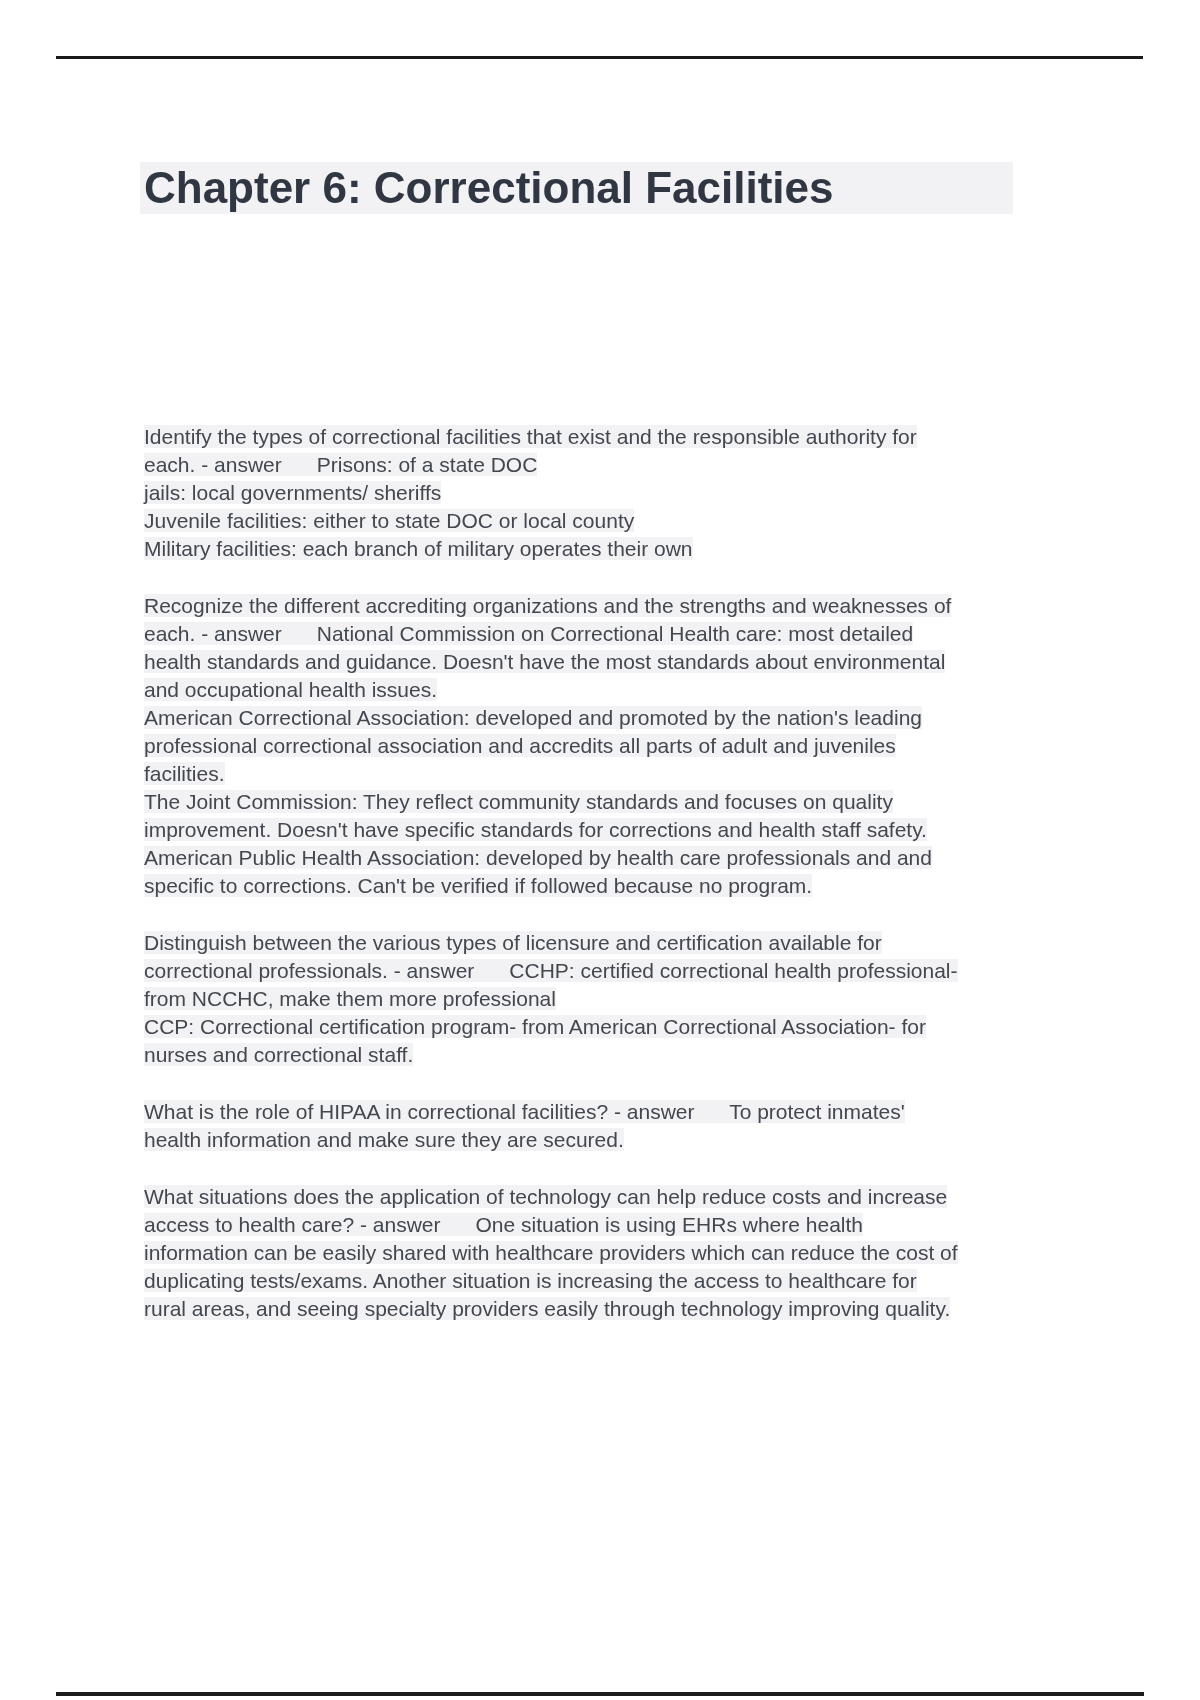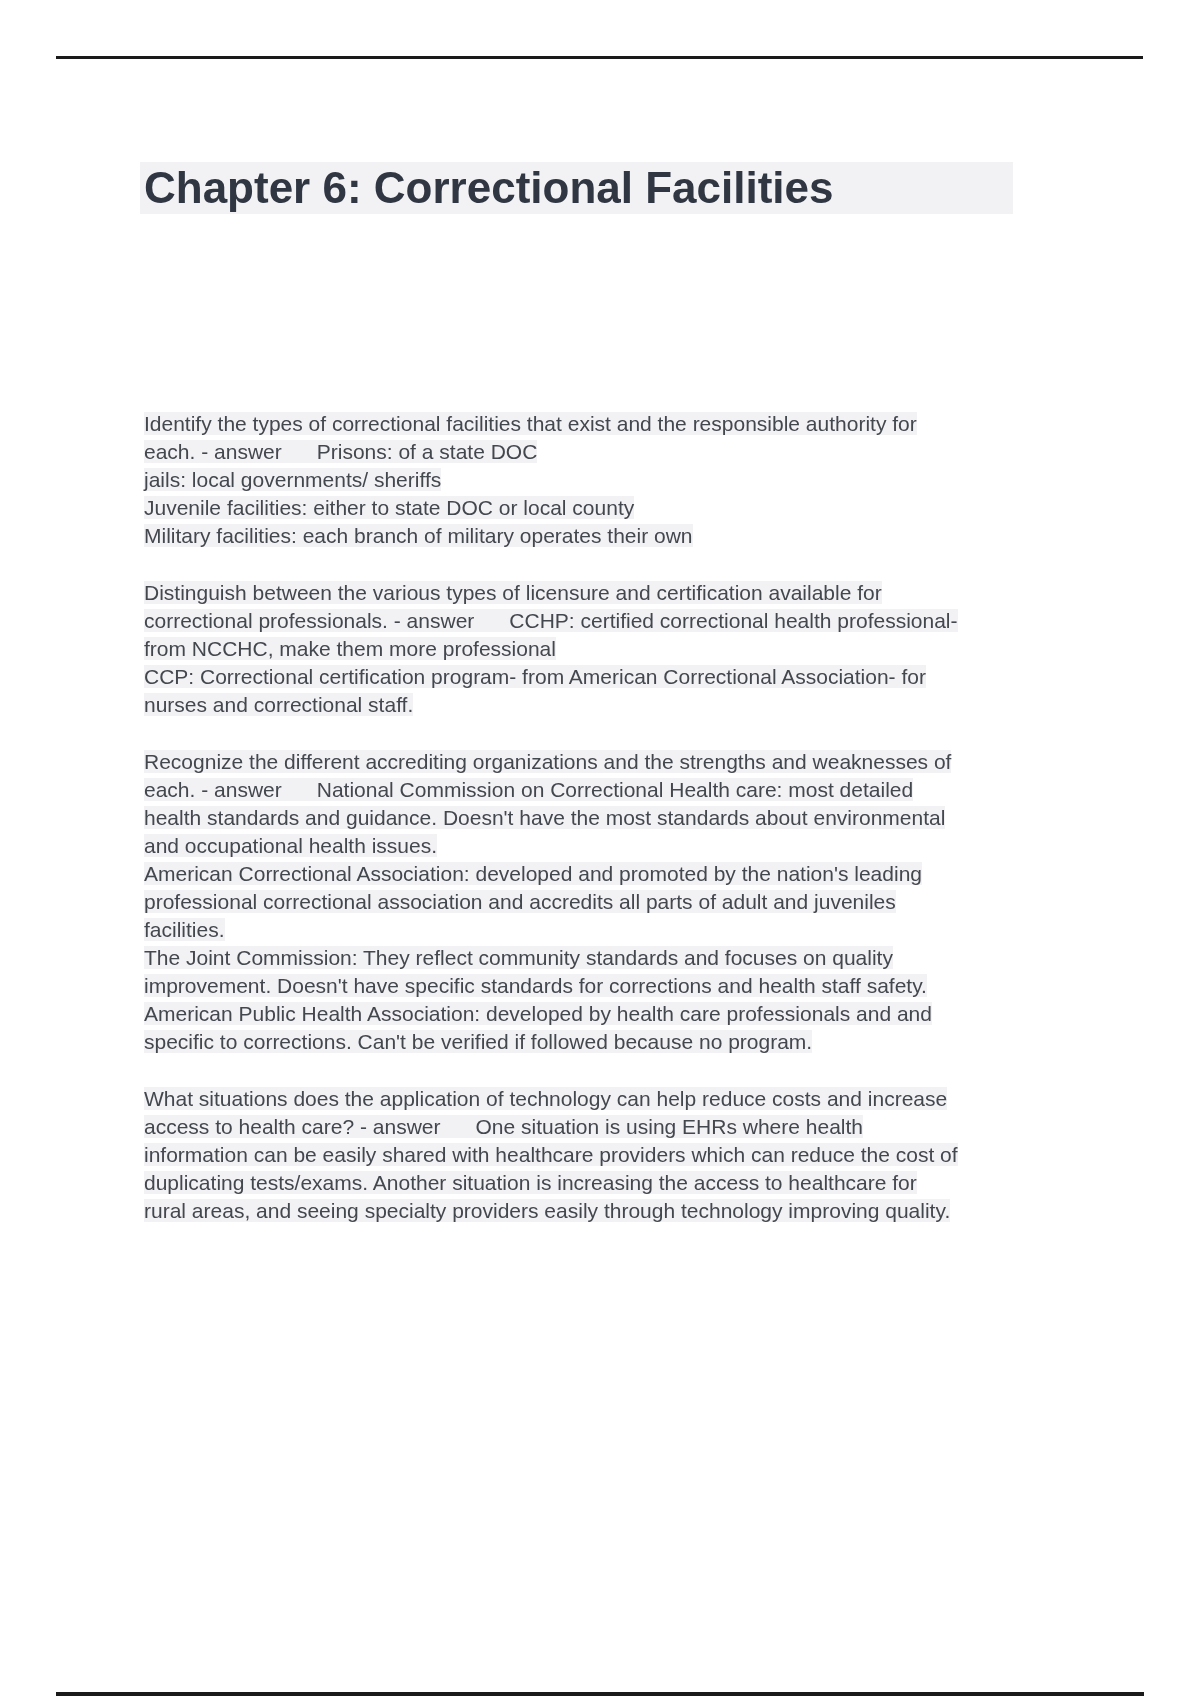--- a/index.html
+++ b/index.html
@@ -57,7 +57,7 @@
   .content {
     position: absolute;
     left: 144px;
-    top: 410px;
+    top: 423px;
     width: 960px;
     color: var(--body-color);
     font-size: 21px;

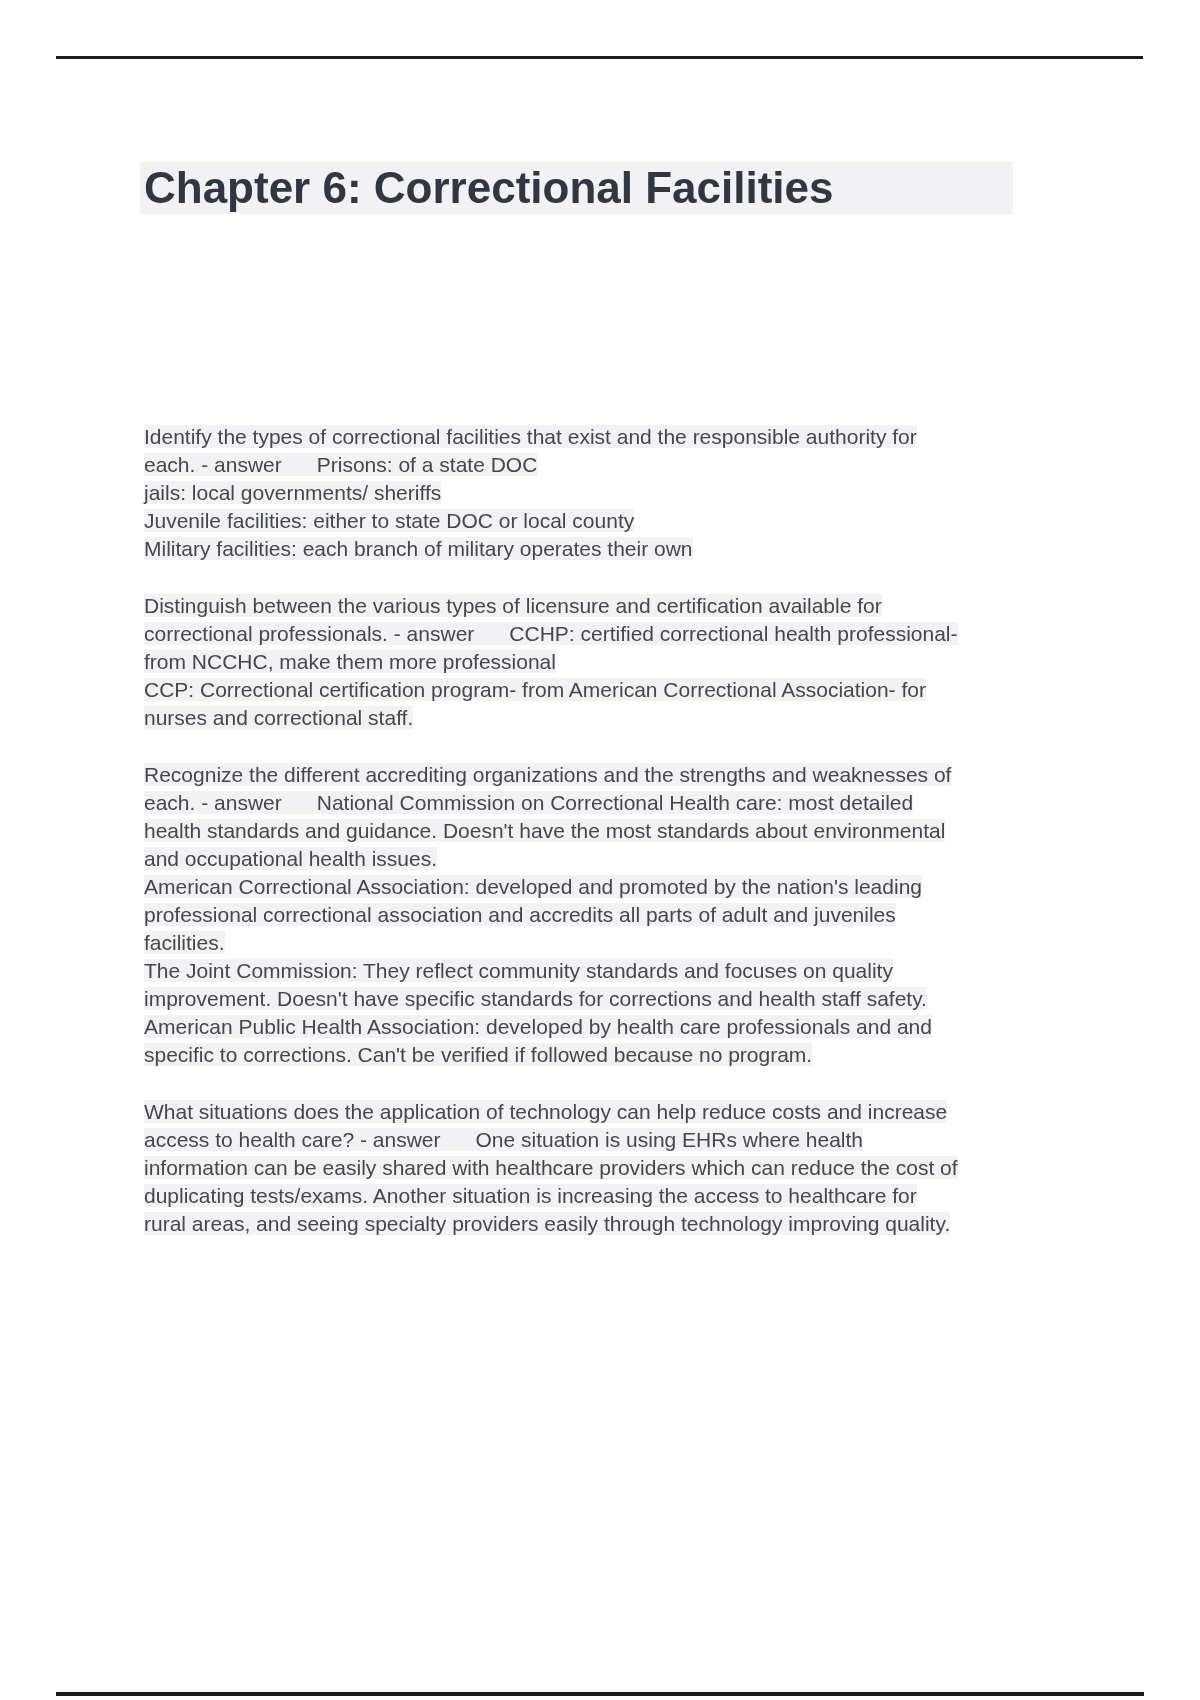--- a/index.html
+++ b/index.html
@@ -86,11 +86,6 @@
 jails: local governments/ sheriffs
 Juvenile facilities: either to state DOC or local county
 Military facilities: each branch of military operates their own</span></p>
-    <p><span class="hl">Distinguish between the various types of licensure and certification available for
-correctional professionals. - answer      CCHP: certified correctional health professional-
-from NCCHC, make them more professional
-CCP: Correctional certification program- from American Correctional Association- for
-nurses and correctional staff.</span></p>
     <p><span class="hl">Recognize the different accrediting organizations and the strengths and weaknesses of
 each. - answer      National Commission on Correctional Health care: most detailed
 health standards and guidance. Doesn't have the most standards about environmental
@@ -102,6 +97,11 @@
 improvement. Doesn't have specific standards for corrections and health staff safety.
 American Public Health Association: developed by health care professionals and and
 specific to corrections. Can't be verified if followed because no program.</span></p>
+    <p><span class="hl">Distinguish between the various types of licensure and certification available for
+correctional professionals. - answer      CCHP: certified correctional health professional-
+from NCCHC, make them more professional
+CCP: Correctional certification program- from American Correctional Association- for
+nurses and correctional staff.</span></p>
     <p><span class="hl">What situations does the application of technology can help reduce costs and increase
 access to health care? - answer      One situation is using EHRs where health
 information can be easily shared with healthcare providers which can reduce the cost of

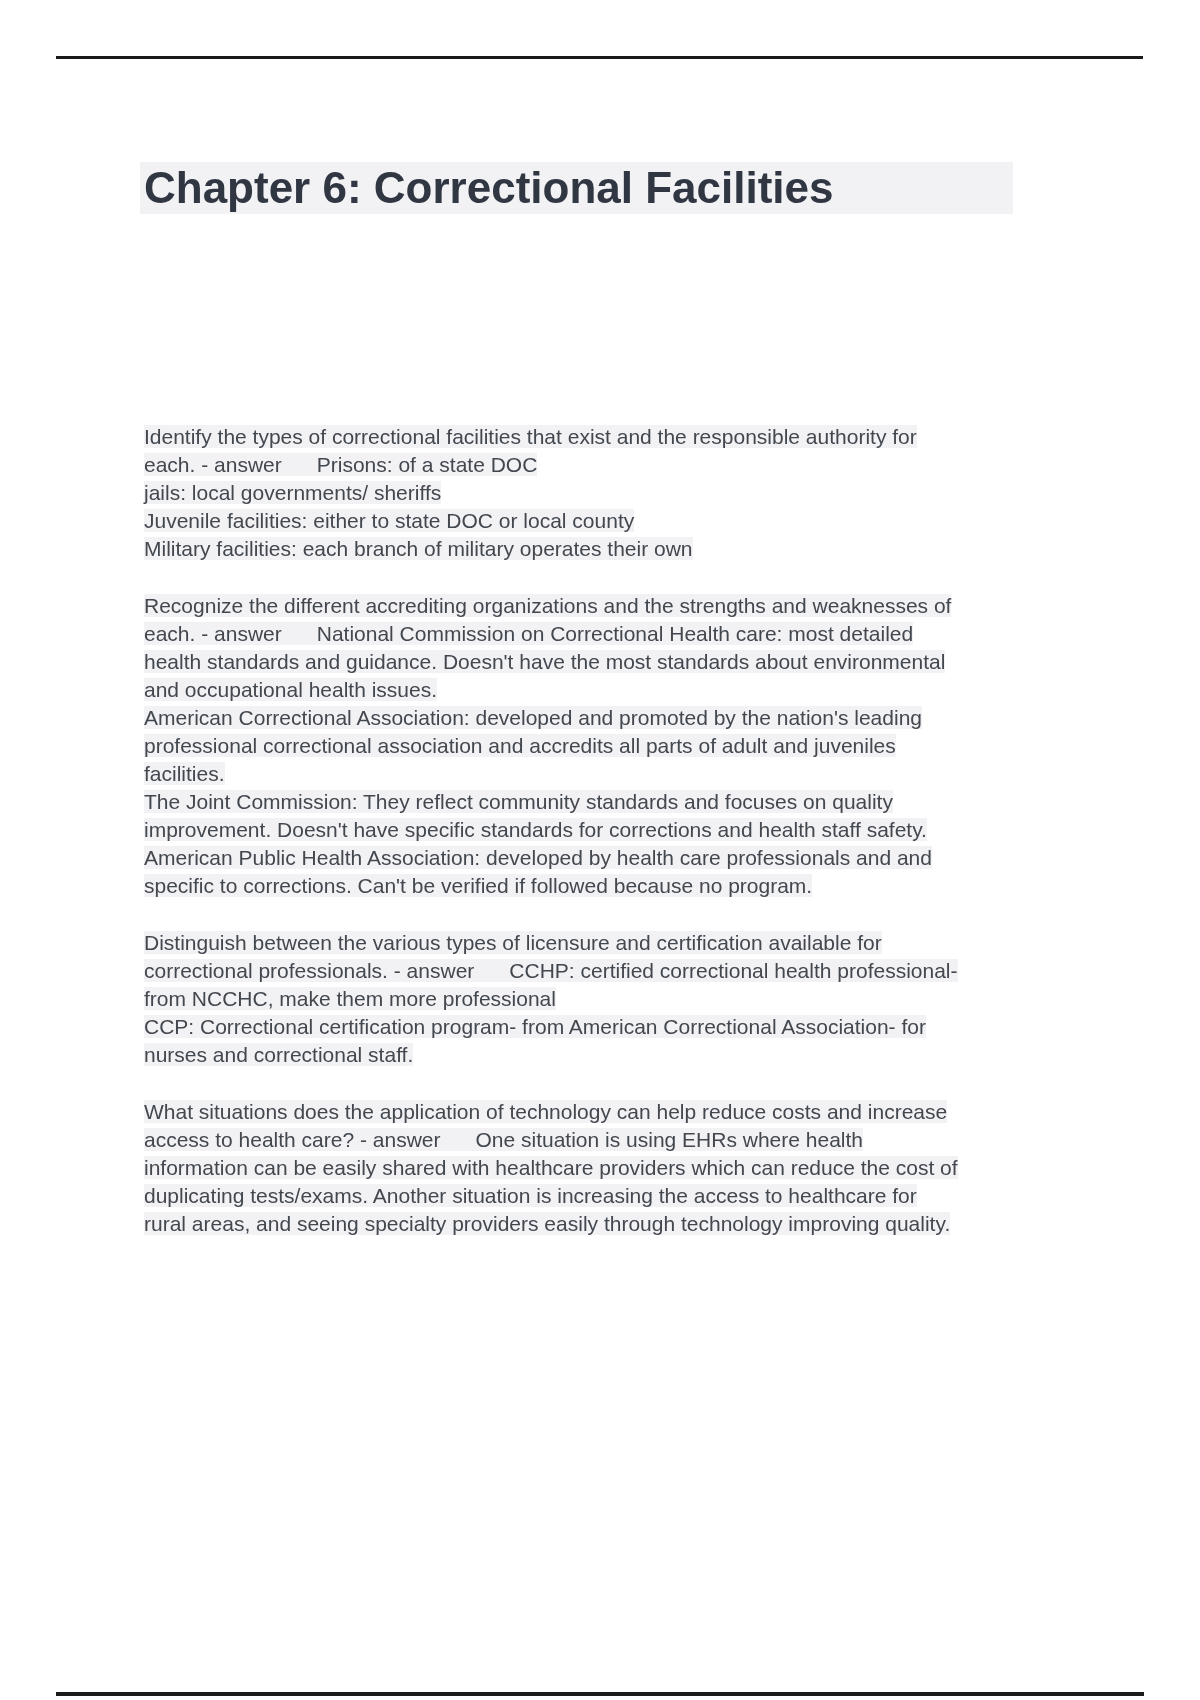--- a/index.html
+++ b/index.html
@@ -102,6 +102,8 @@
 from NCCHC, make them more professional
 CCP: Correctional certification program- from American Correctional Association- for
 nurses and correctional staff.</span></p>
+    <p><span class="hl">What is the role of HIPAA in correctional facilities? - answer      To protect inmates'
+health information and make sure they are secured.</span></p>
     <p><span class="hl">What situations does the application of technology can help reduce costs and increase
 access to health care? - answer      One situation is using EHRs where health
 information can be easily shared with healthcare providers which can reduce the cost of

